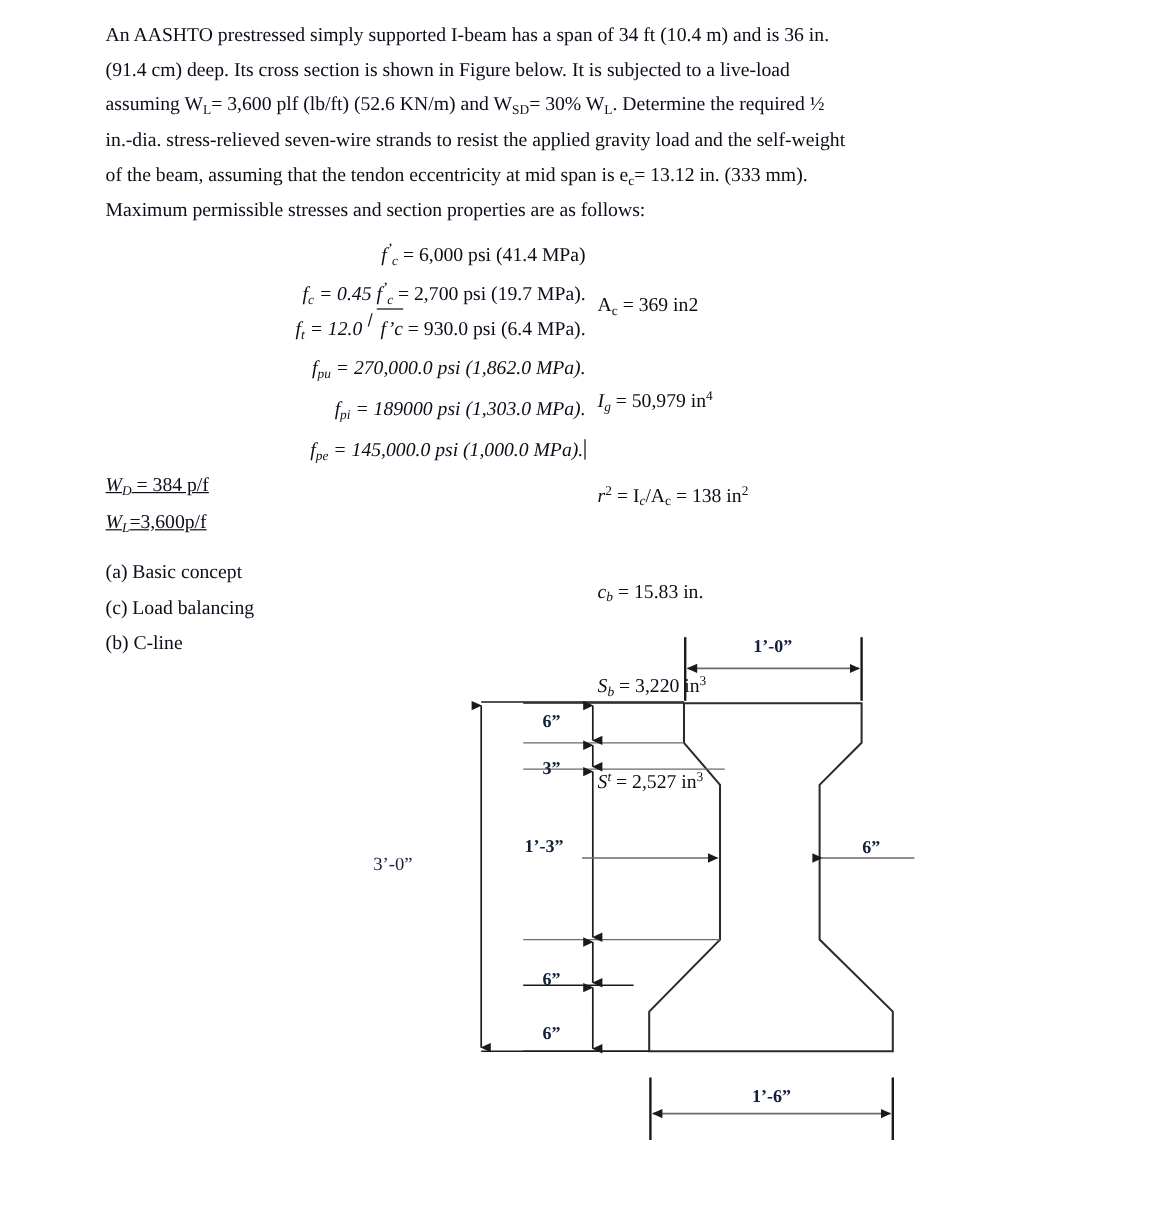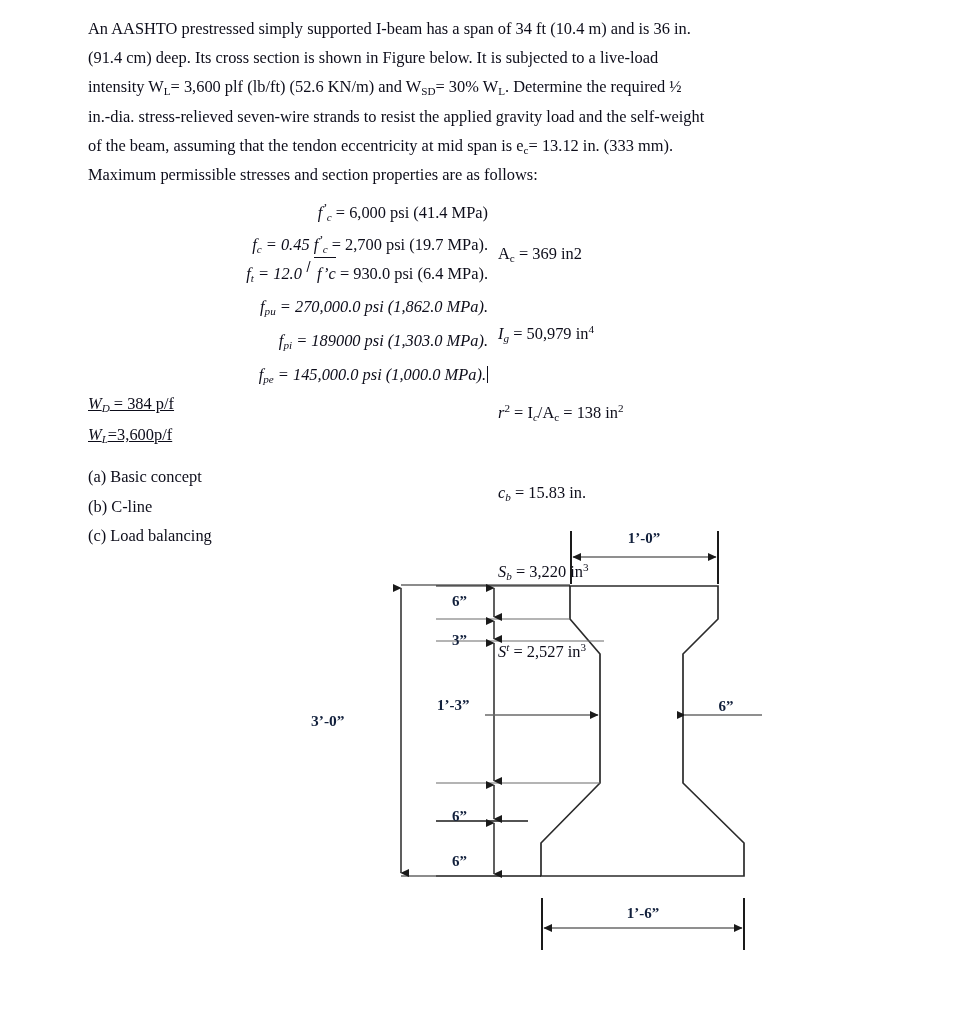--- a/index.html
+++ b/index.html
@@ -169,7 +169,7 @@
       </span>
     <span class="ln just">
         <span>
-      <span>intensity W</span><sub>L</sub><span>= 3,600 plf (lb/ft) (52.6 KN/m) and W</span><sub>SD</sub><span>= 30% W</span><sub>L</sub><span>. Determine the required ½</span>
+      <span>assuming W</span><sub>L</sub><span>= 3,600 plf (lb/ft) (52.6 KN/m) and W</span><sub>SD</sub><span>= 30% W</span><sub>L</sub><span>. Determine the required ½</span>
     </span>
       </span>
     <span class="ln just">

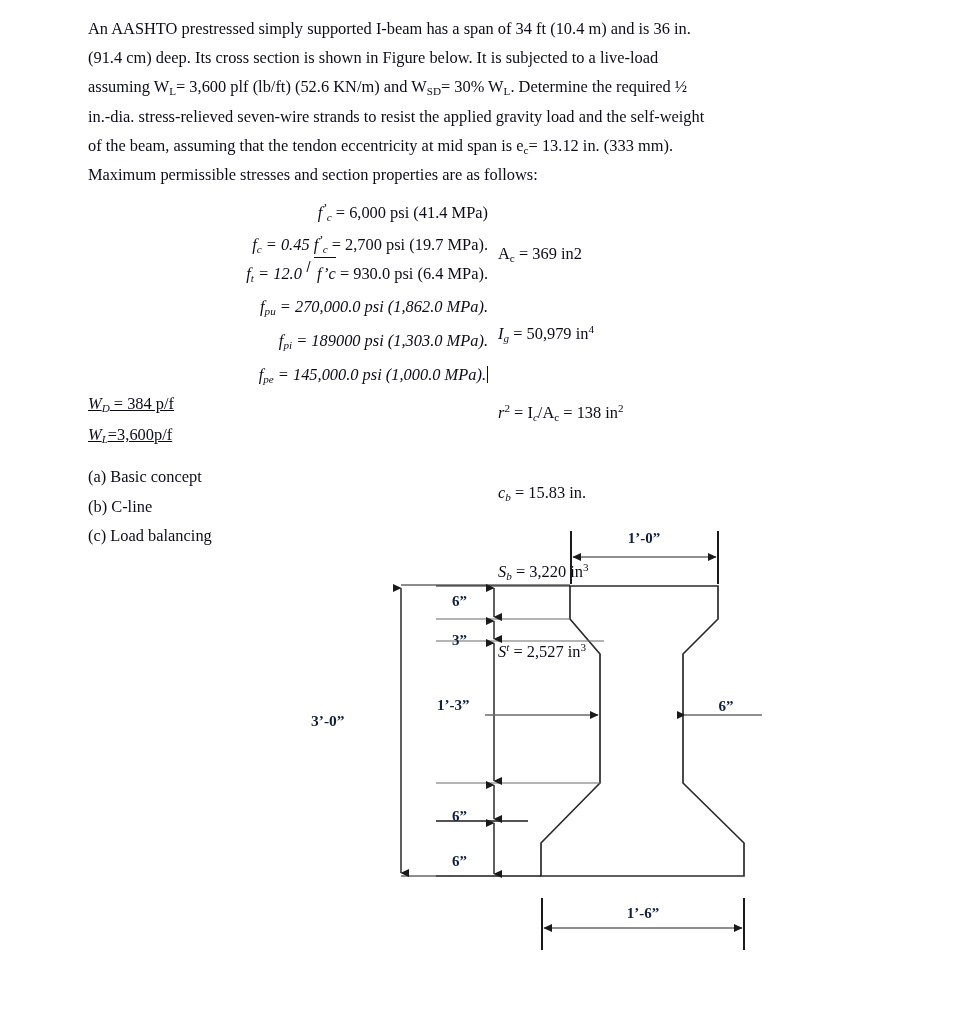--- a/index.html
+++ b/index.html
@@ -248,8 +248,8 @@
 
   <div class="methods">
     <div class="row">(a) Basic concept</div>
+    <div class="row">(c) Load balancing</div>
     <div class="row">(b) C-line</div>
-    <div class="row">(c) Load balancing</div>
   </div>
 
   <div class="figure">

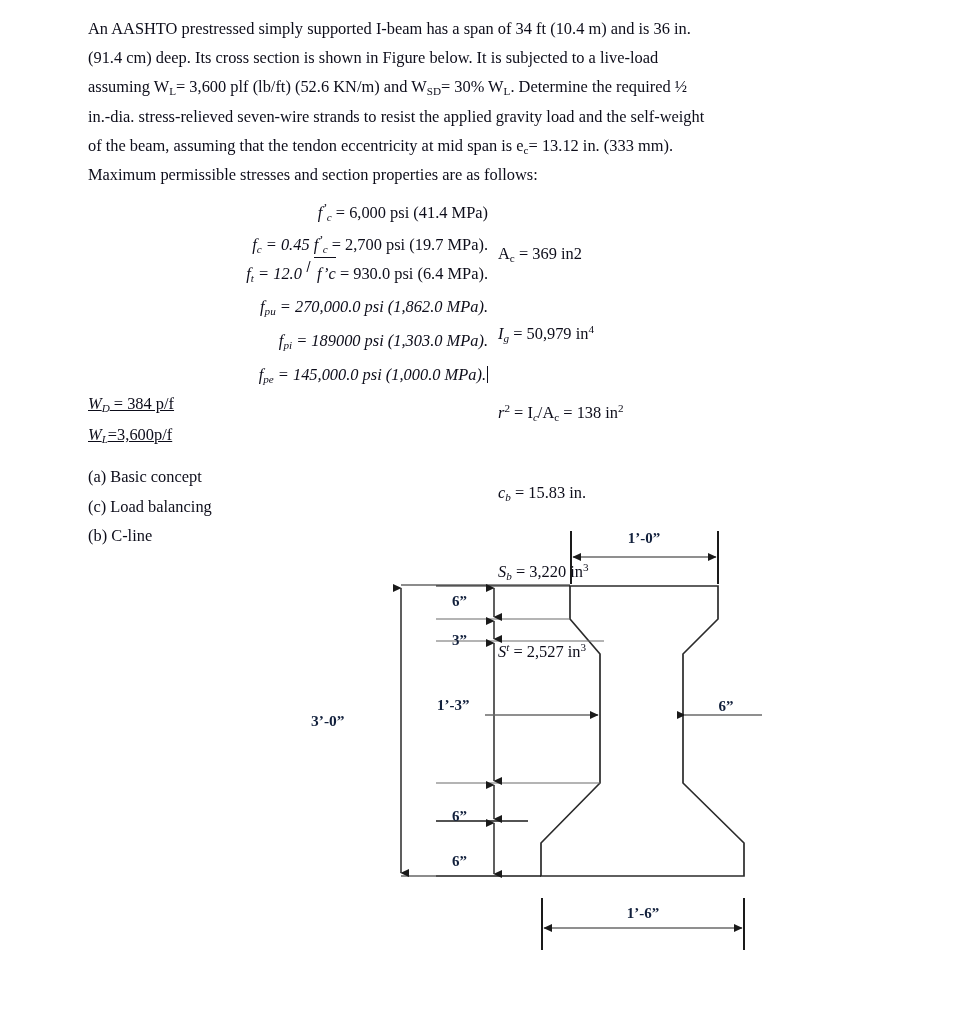--- a/index.html
+++ b/index.html
@@ -150,7 +150,7 @@
     left: 311px;
     top: 712px;
     font-size: 15.5px;
-    font-weight: bold;
+    font-weight: normal;
     color: #12203c;
     white-space: nowrap;
   }

